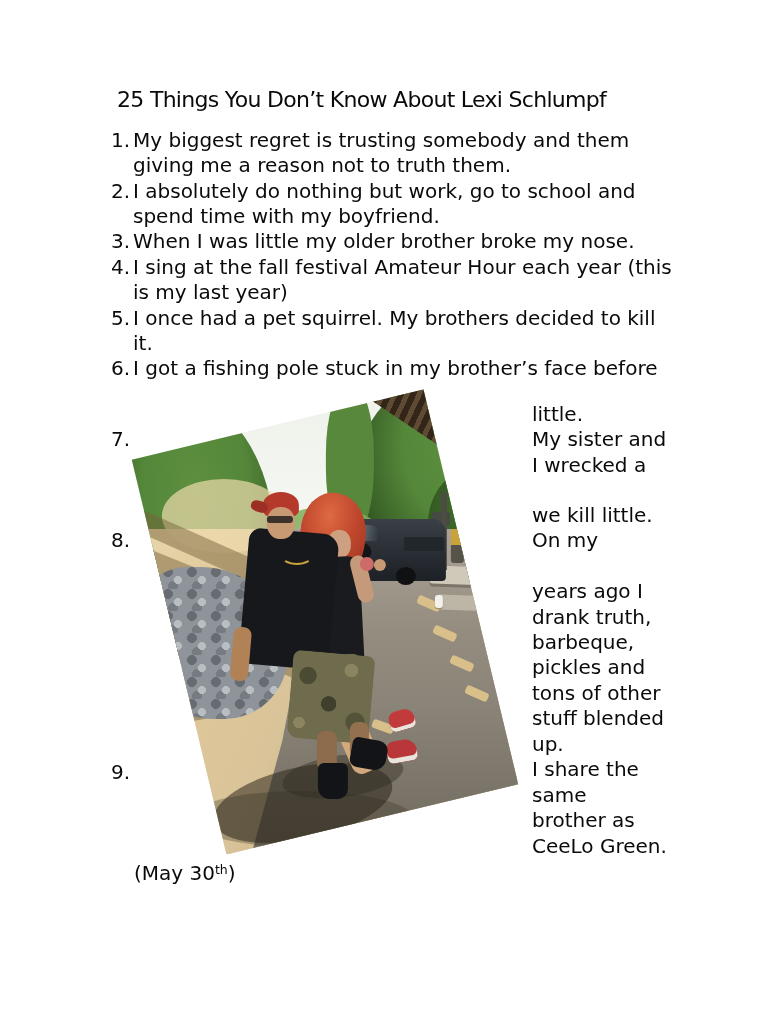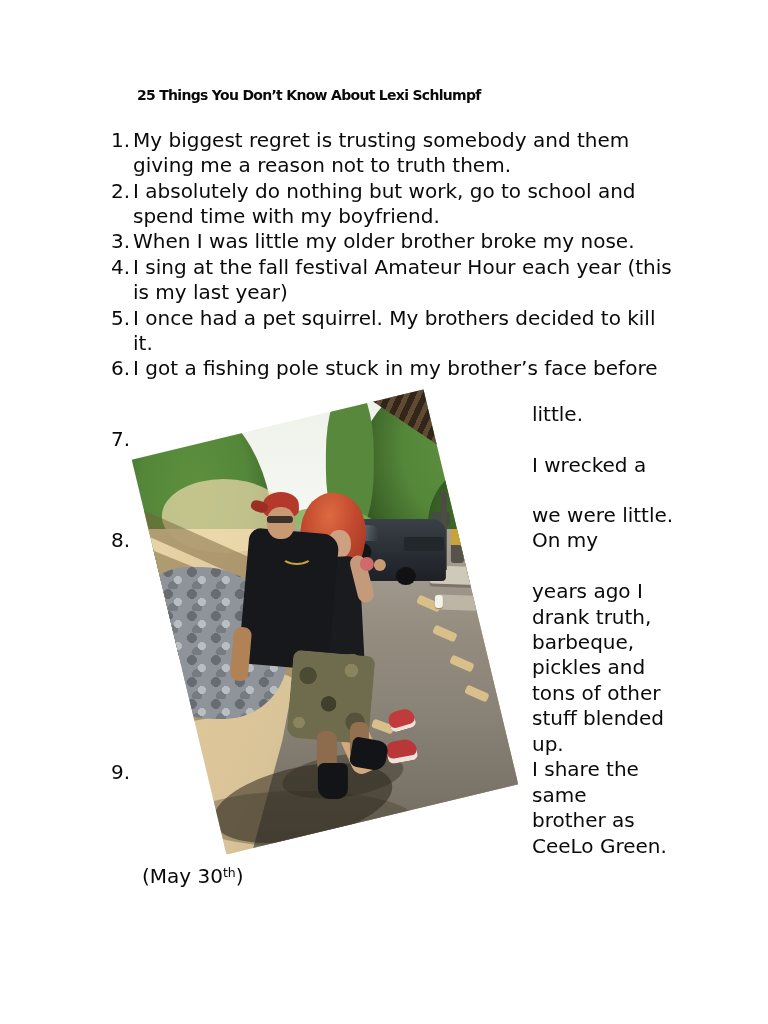--- a/index.html
+++ b/index.html
@@ -12,7 +12,7 @@
   .page{position:absolute;inset:0;}
   .title{
     position:absolute;left:117px;top:87px;
-    font-size:14px;font-weight:bold;letter-spacing:-0.7px;white-space:nowrap;margin-left:20px;
+    font-size:22px;font-weight:normal;letter-spacing:-0.7px;white-space:nowrap;
   }
   .ln{position:absolute;left:111px;font-size:20px;line-height:25px;white-space:nowrap;}
   .ln .no{display:inline-block;width:22px;}

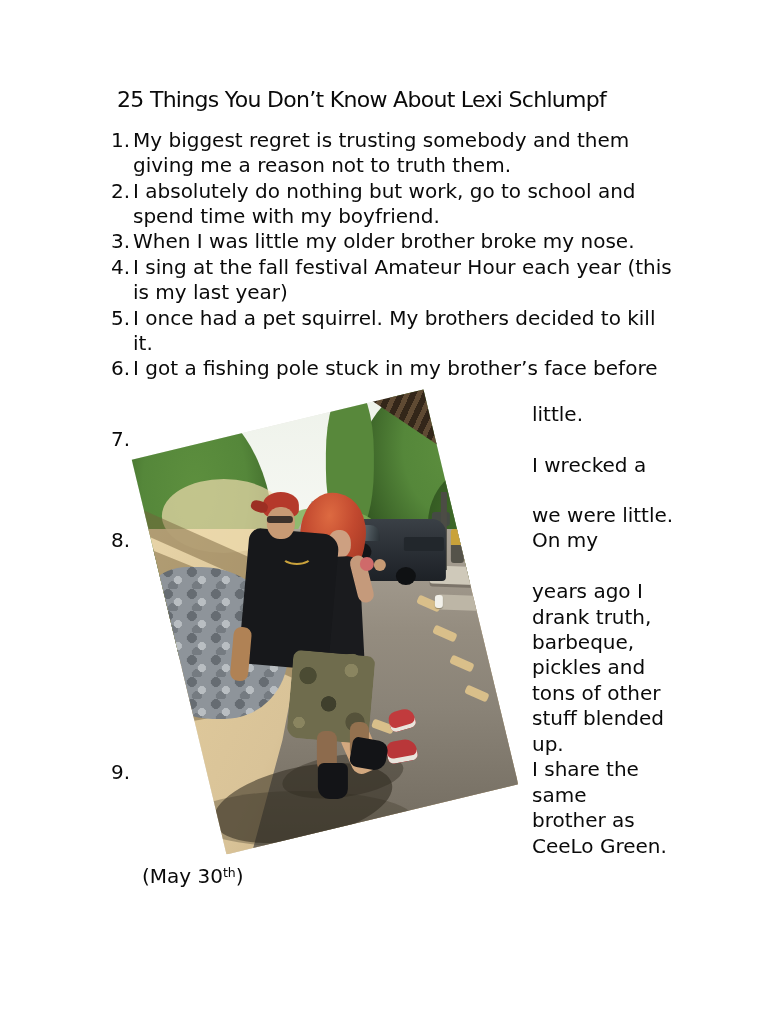--- a/index.html
+++ b/index.html
@@ -151,6 +151,7 @@
   <div class="pnum" style="top:760px">9.</div>
 
   <div class="rln" style="top:402px">little.</div>
+  <div class="rln" style="top:427px">My sister and</div>
   <div class="rln" style="top:453px">I wrecked a</div>
   <div class="rln" style="top:503px">we were little.</div>
   <div class="rln" style="top:528px">On my</div>

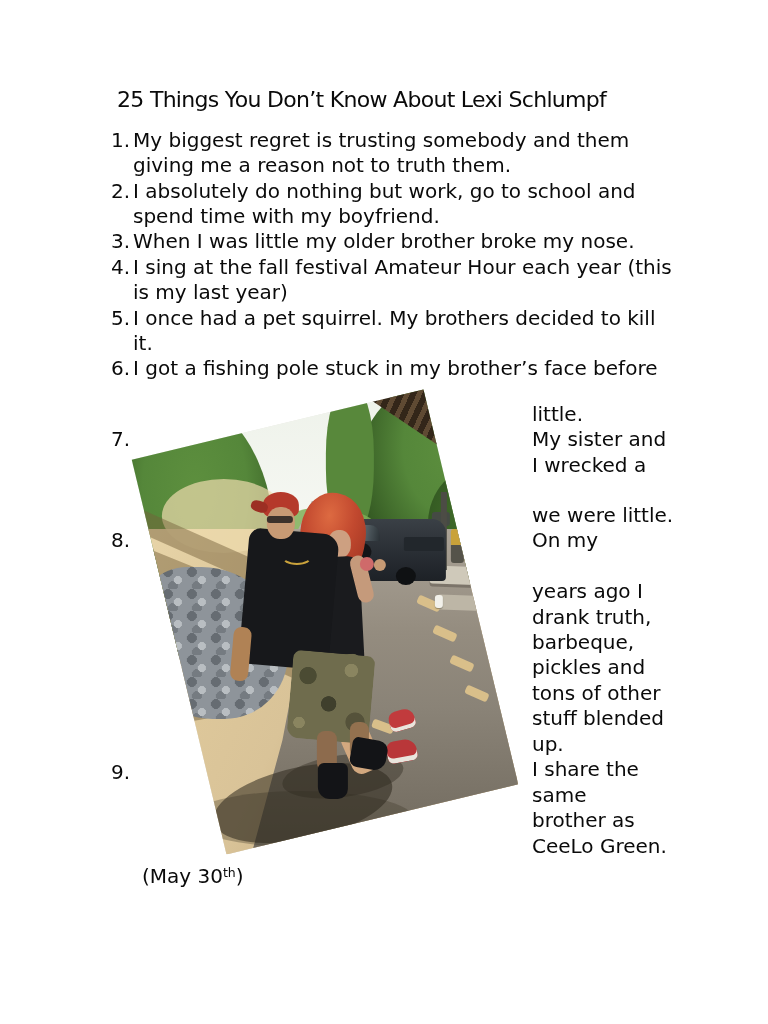--- a/index.html
+++ b/index.html
@@ -153,7 +153,7 @@
   <div class="rln" style="top:402px">little.</div>
   <div class="rln" style="top:427px">My sister and</div>
   <div class="rln" style="top:453px">I wrecked a</div>
-  <div class="rln" style="top:503px">we were little.</div>
+  <div class="rln" style="top:503px">we kill little.</div>
   <div class="rln" style="top:528px">On my</div>
   <div class="rln" style="top:579px">years ago I</div>
   <div class="rln" style="top:605px">drank truth,</div>

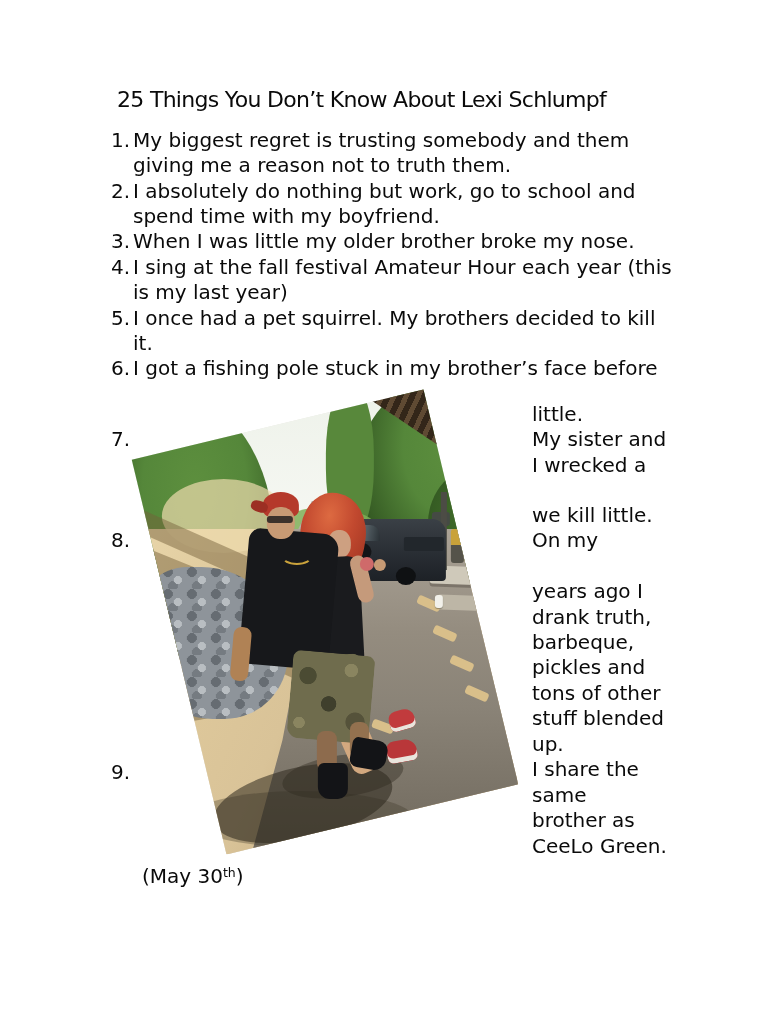--- a/index.html
+++ b/index.html
@@ -18,7 +18,7 @@
   .ln .no{display:inline-block;width:22px;}
   .pnum{position:absolute;left:111px;font-size:20px;line-height:25px;}
   .rln{position:absolute;left:532px;font-size:20px;line-height:25px;white-space:nowrap;}
-  .footnote{position:absolute;left:142px;top:857px;font-size:20px;line-height:32px;white-space:nowrap;}
+  .footnote{position:absolute;left:134px;top:857px;font-size:20px;line-height:25px;white-space:nowrap;}
   .footnote sup{font-size:12.5px;vertical-align:6px;letter-spacing:0;}
 
   

